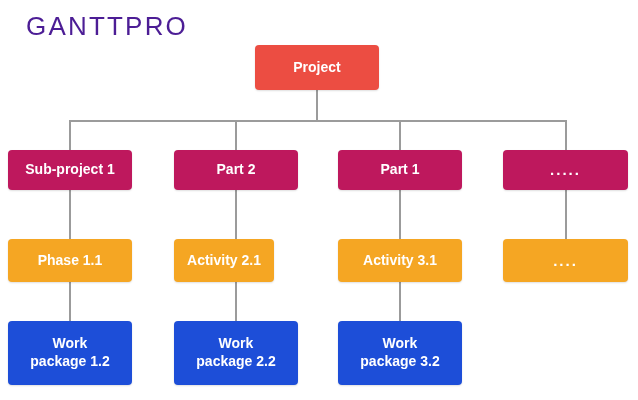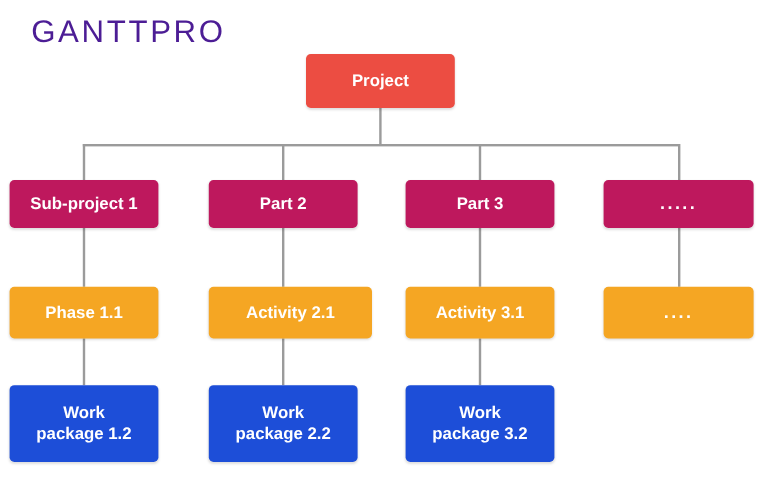--- a/index.html
+++ b/index.html
@@ -107,7 +107,7 @@
     <span class="label">Part 2</span>
   </div>
   <div class="node level1" style="left:338px; top:150px; width:124px; height:40px;">
-    <span class="label">Part 3</span>
+    <span class="label">Part 1</span>
   </div>
   <div class="node level1 dots" style="left:503px; top:150px; width:125px; height:40px;">
     <span class="label">.....</span>

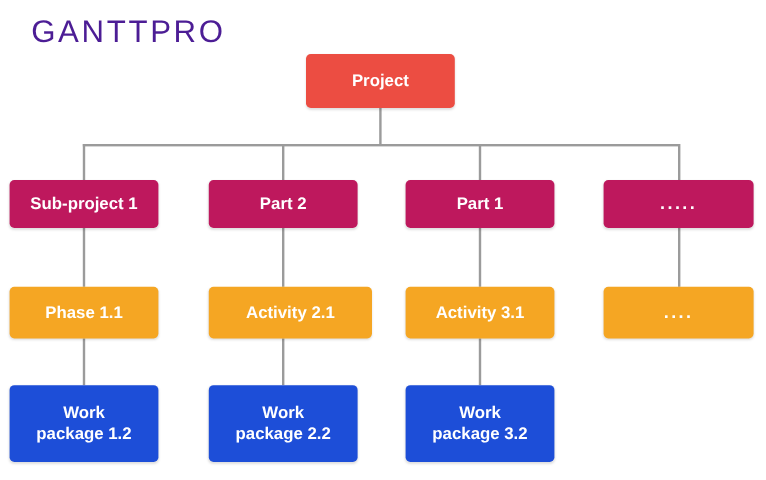--- a/index.html
+++ b/index.html
@@ -116,7 +116,7 @@
   <div class="node level2" style="left:8px; top:239px; width:124px; height:43px;text-align:right;">
     <span class="label">Phase 1.1</span>
   </div>
-  <div class="node level2" style="left:174px; top:239px; width:136px; height:43px;">
+  <div class="node level2" style="left:174px; top:239px; width:100px; height:43px;">
     <span class="label">Activity 2.1</span>
   </div>
   <div class="node level2" style="left:338px; top:239px; width:124px; height:43px;">

